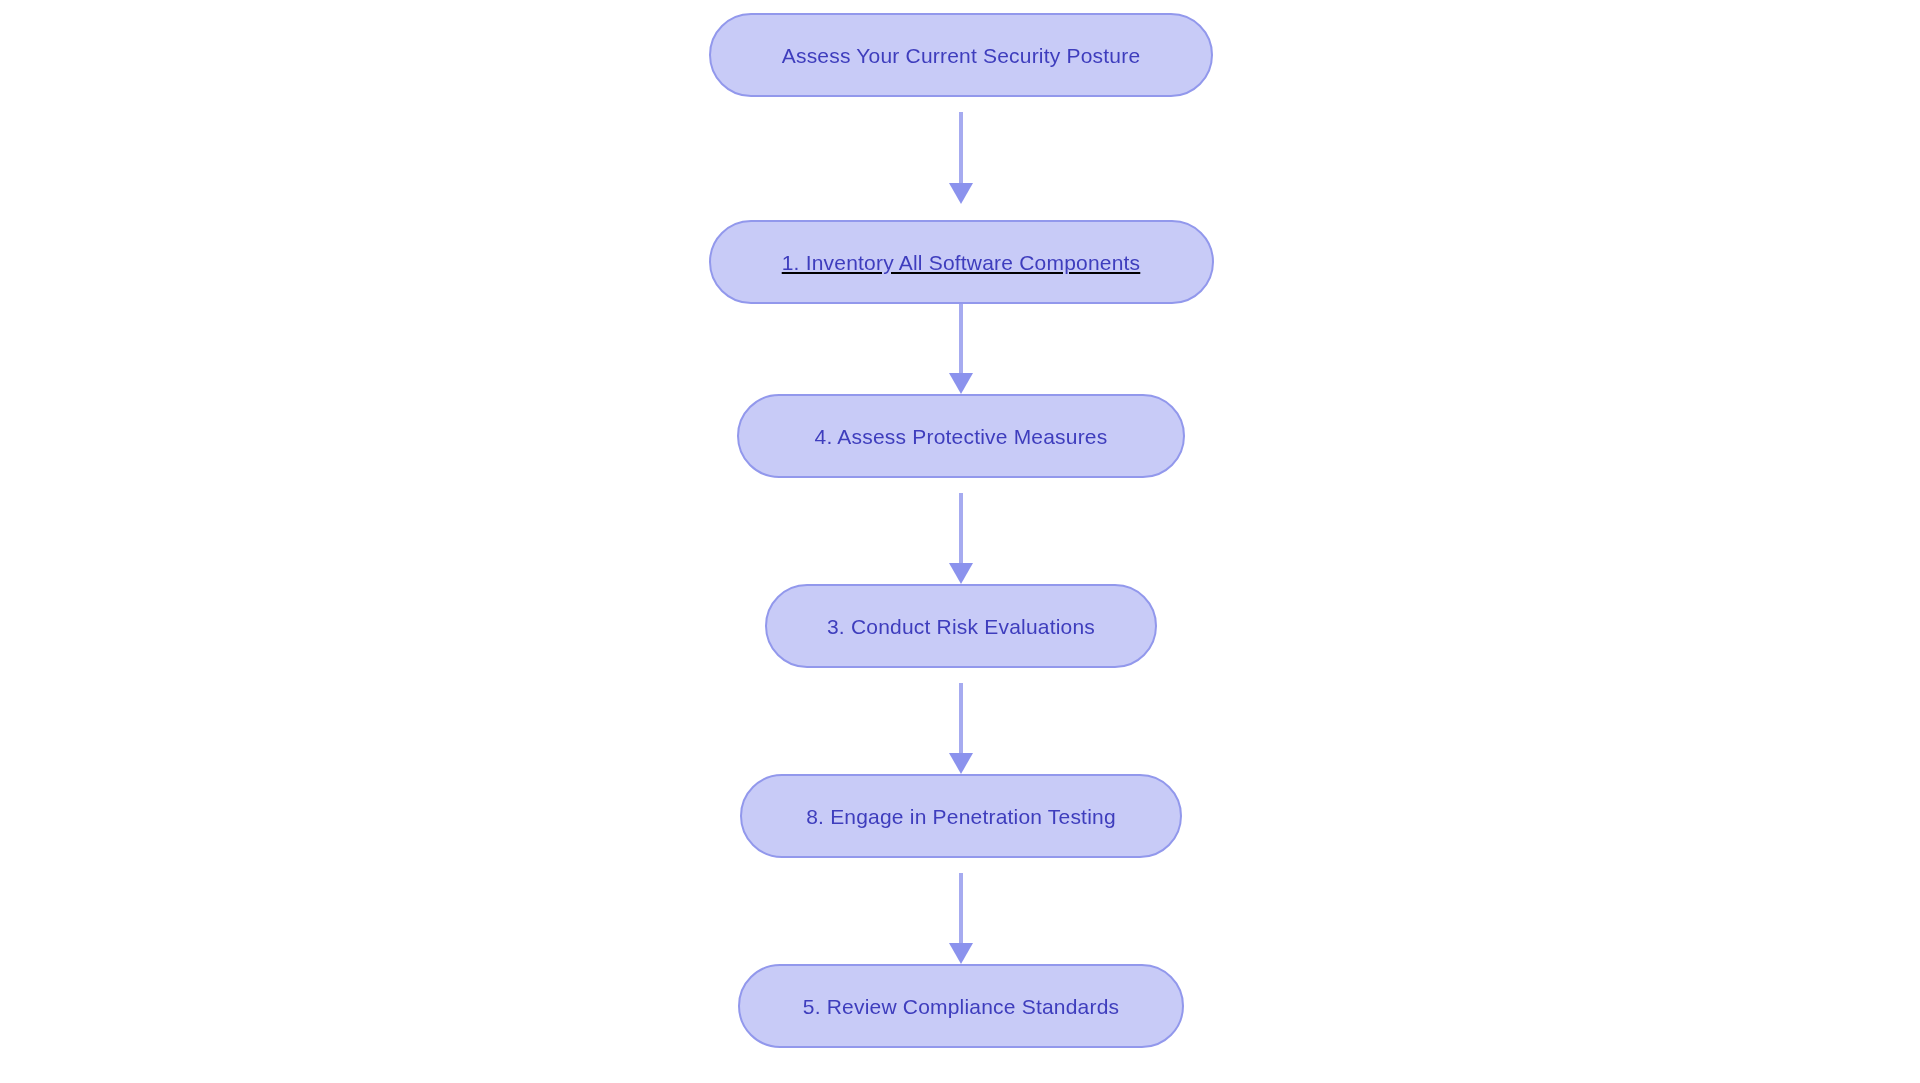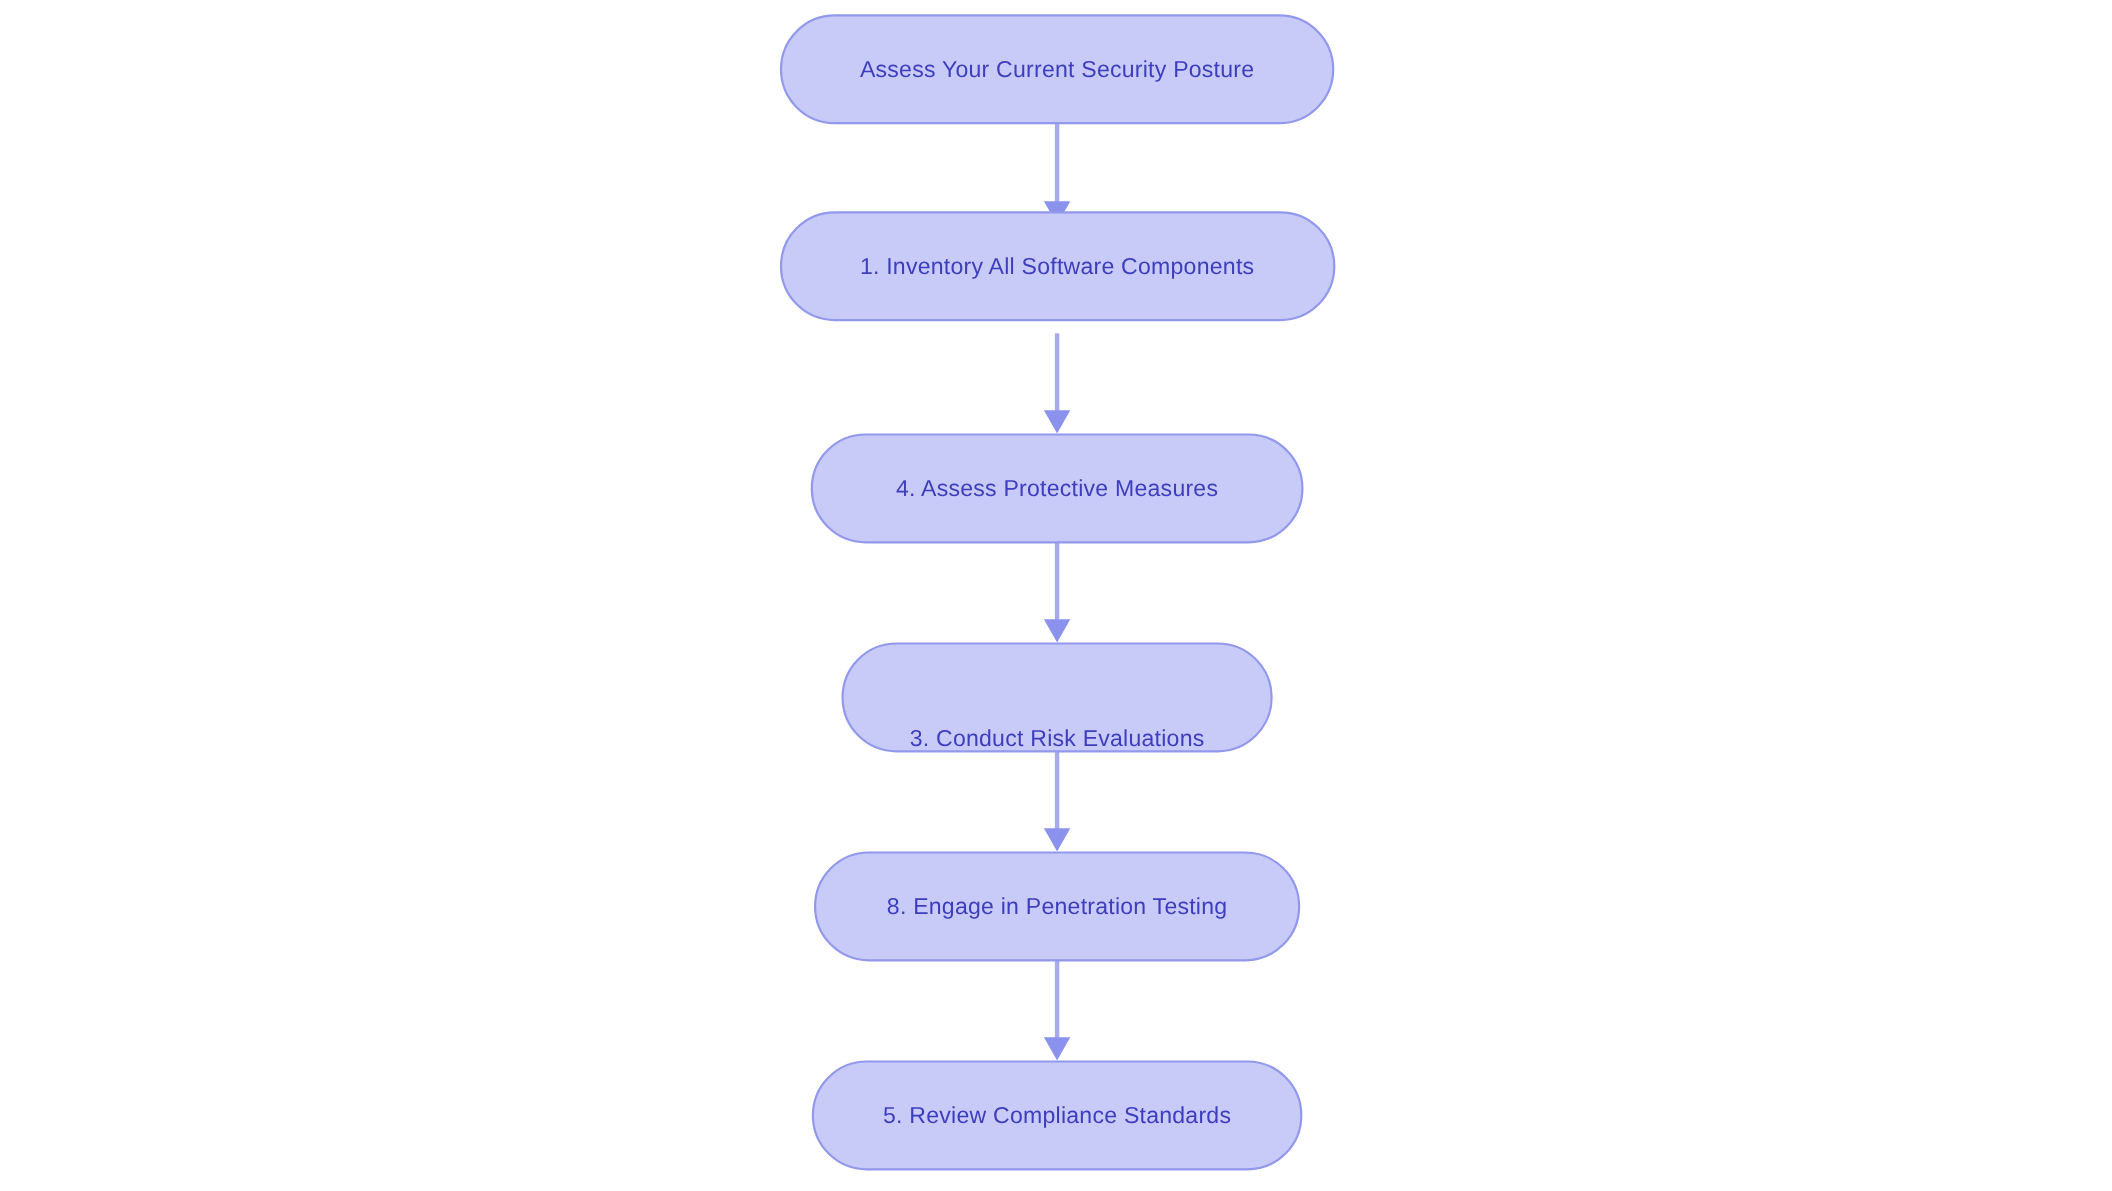--- a/index.html
+++ b/index.html
@@ -18,7 +18,7 @@
   .node {
     position: absolute;
     box-sizing: border-box;
-    height: 100px;
+    height: 84px;
     border-radius: 50px;
     border: 2px solid var(--node-border, #9298ec);
     background: var(--node-fill, #c8cbf7);

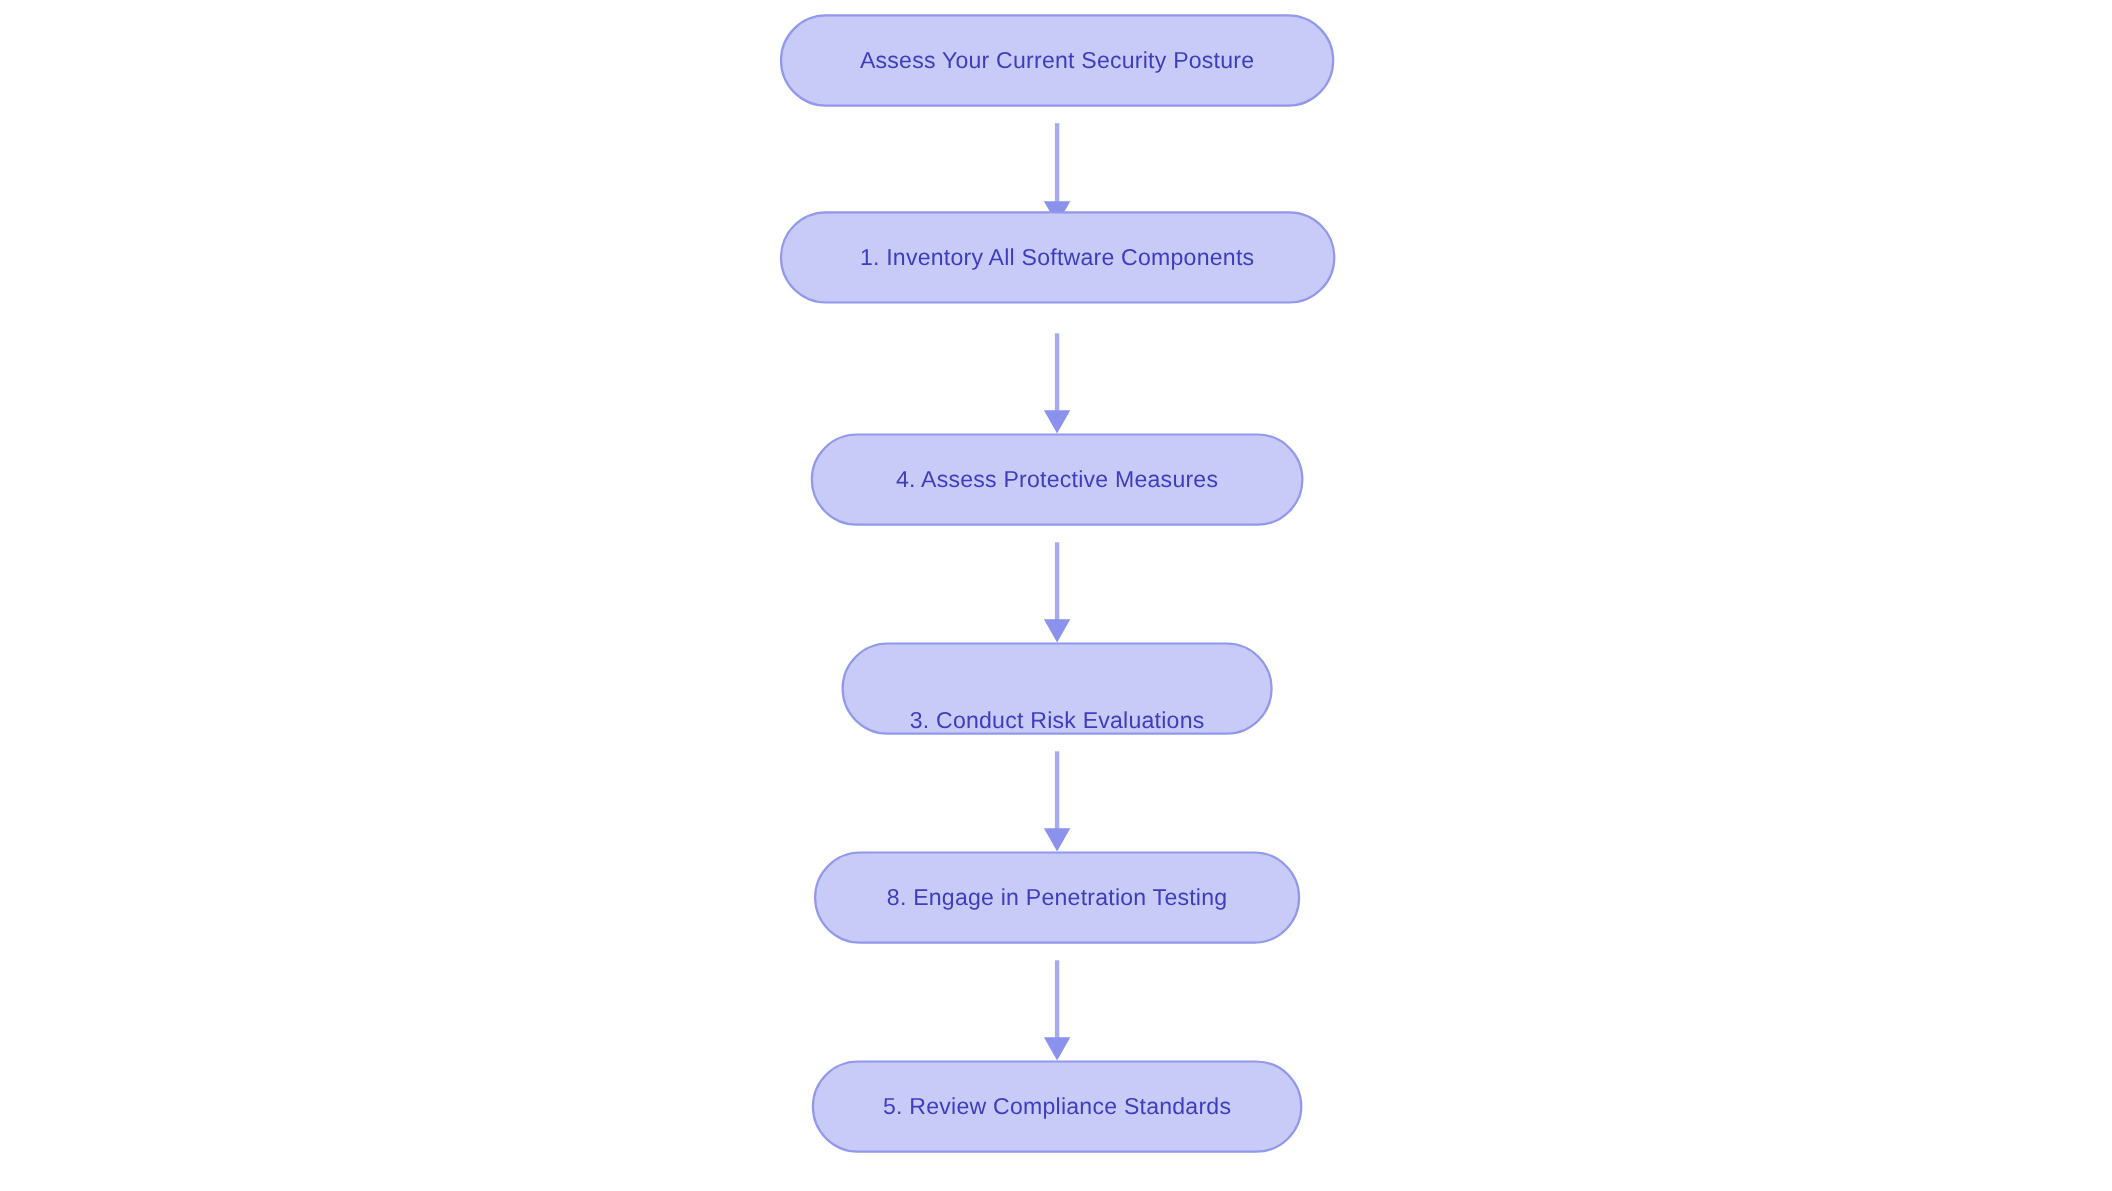--- a/index.html
+++ b/index.html
@@ -81,7 +81,7 @@
       <span class="node-label">Assess Your Current Security Posture</span>
     </div>
 
-    <div class="node" style="width: 505px; left: 708.5px; top: 192px;">
+    <div class="node" style="width: 505px; left: 708.5px; top: 220px; text-decoration: underline;">
       <span class="node-label">1. Inventory All Software Components</span>
     </div>
 

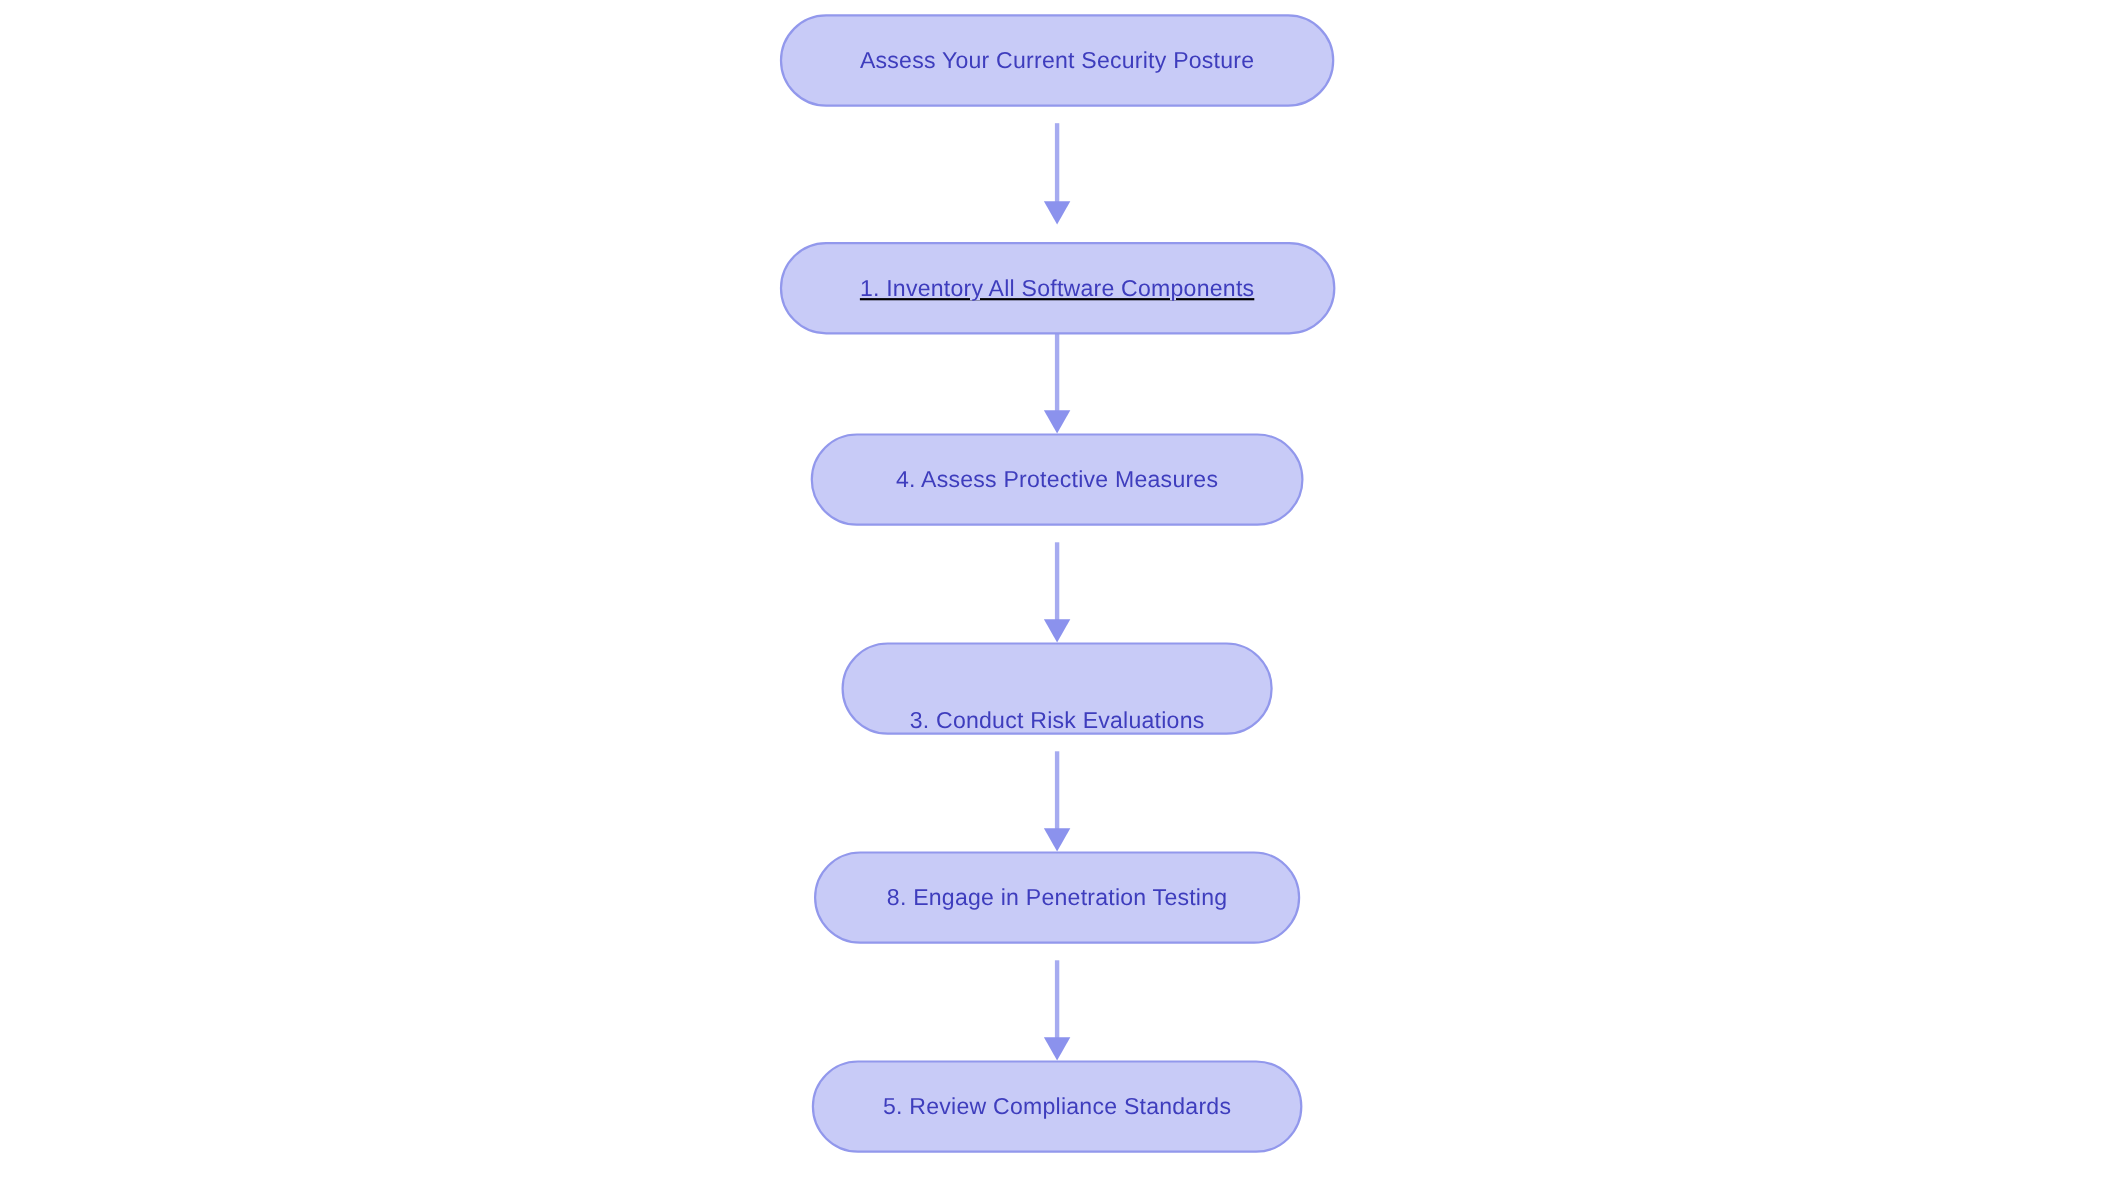--- a/index.html
+++ b/index.html
@@ -89,7 +89,7 @@
       <span class="node-label">4. Assess Protective Measures</span>
     </div>
 
-    <div class="node" style="width: 392px; left: 765px; top: 584px; align-items: flex-end;">
+    <div class="node" style="width: 392px; left: 765px; top: 584px;">
       <span class="node-label">3. Conduct Risk Evaluations</span>
     </div>
 

